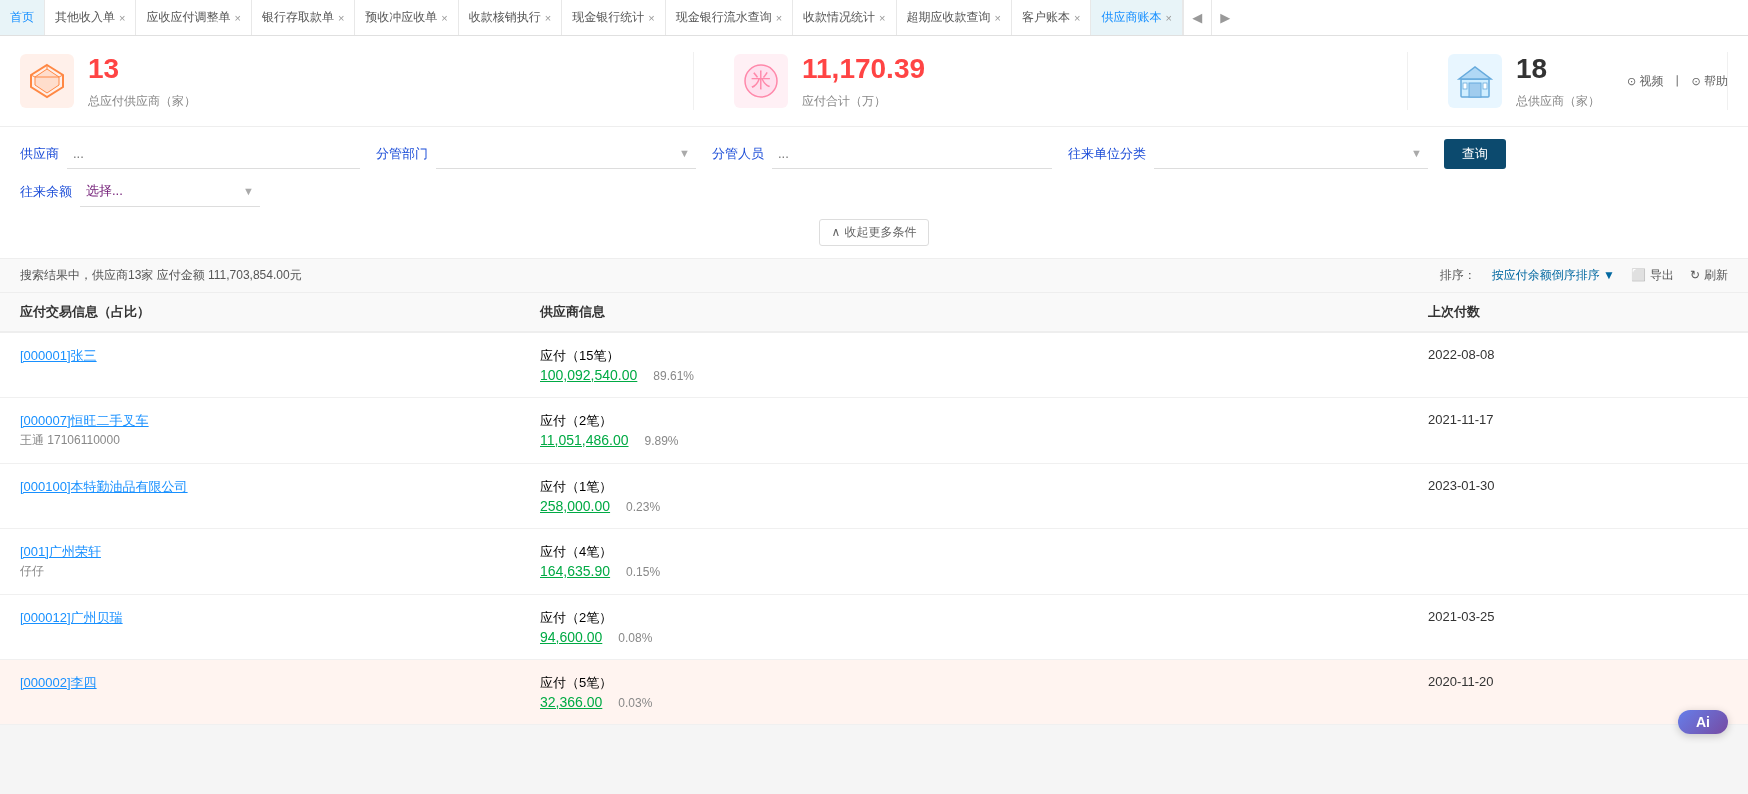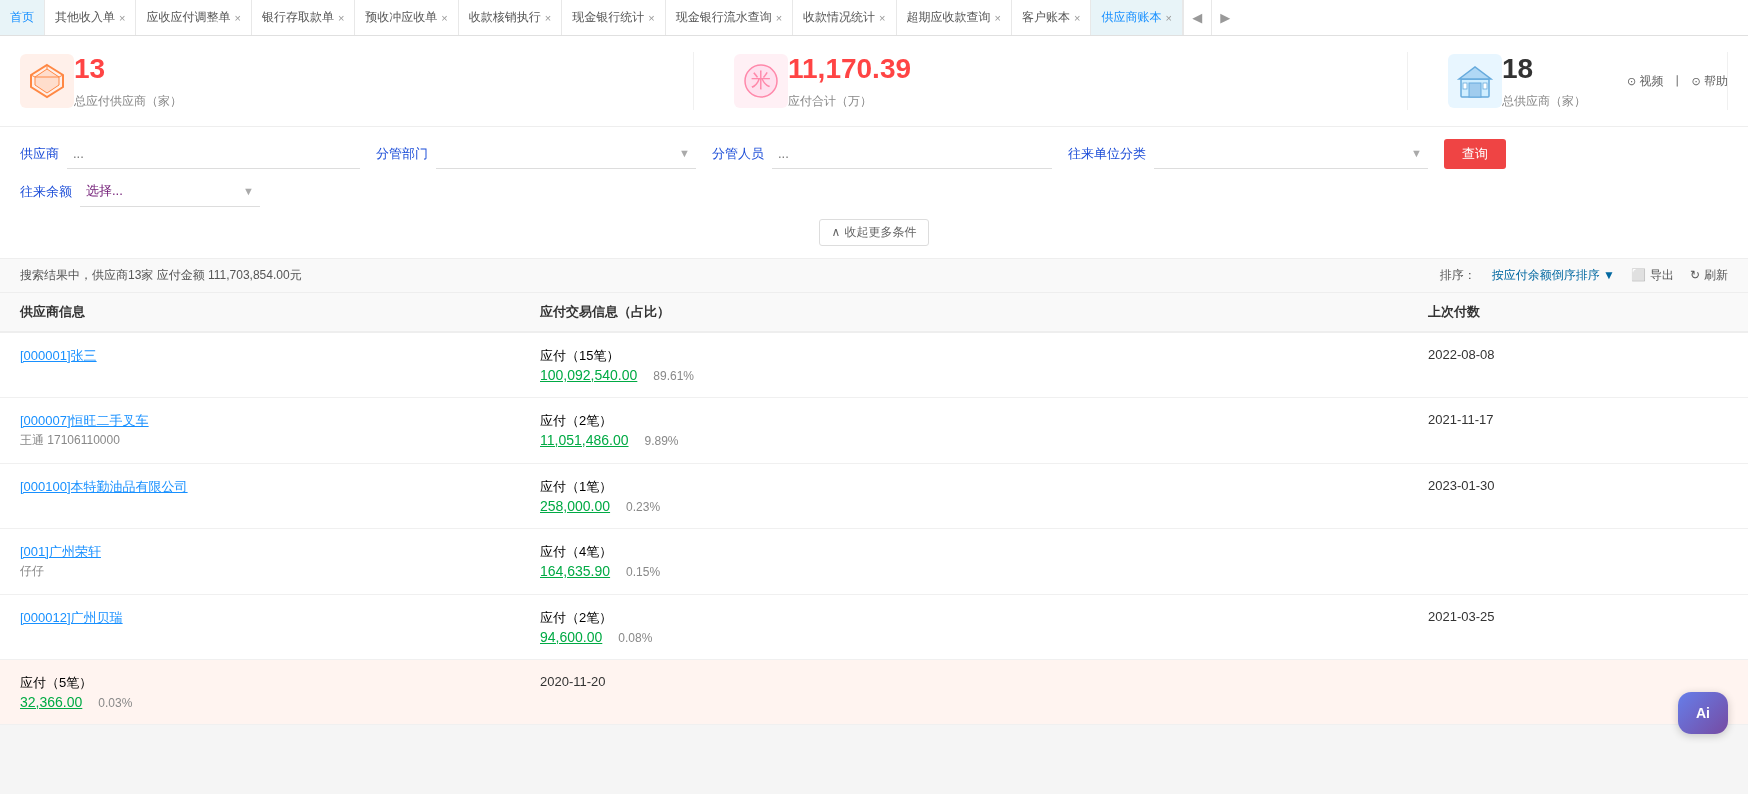--- a/index.html
+++ b/index.html
@@ -42,6 +42,7 @@
     .stat-block {
       display: flex;
       align-items: center;
+      gap: 14px;
       flex: 1;
       border-right: 1px solid #f0f0f0;
       padding-right: 30px;

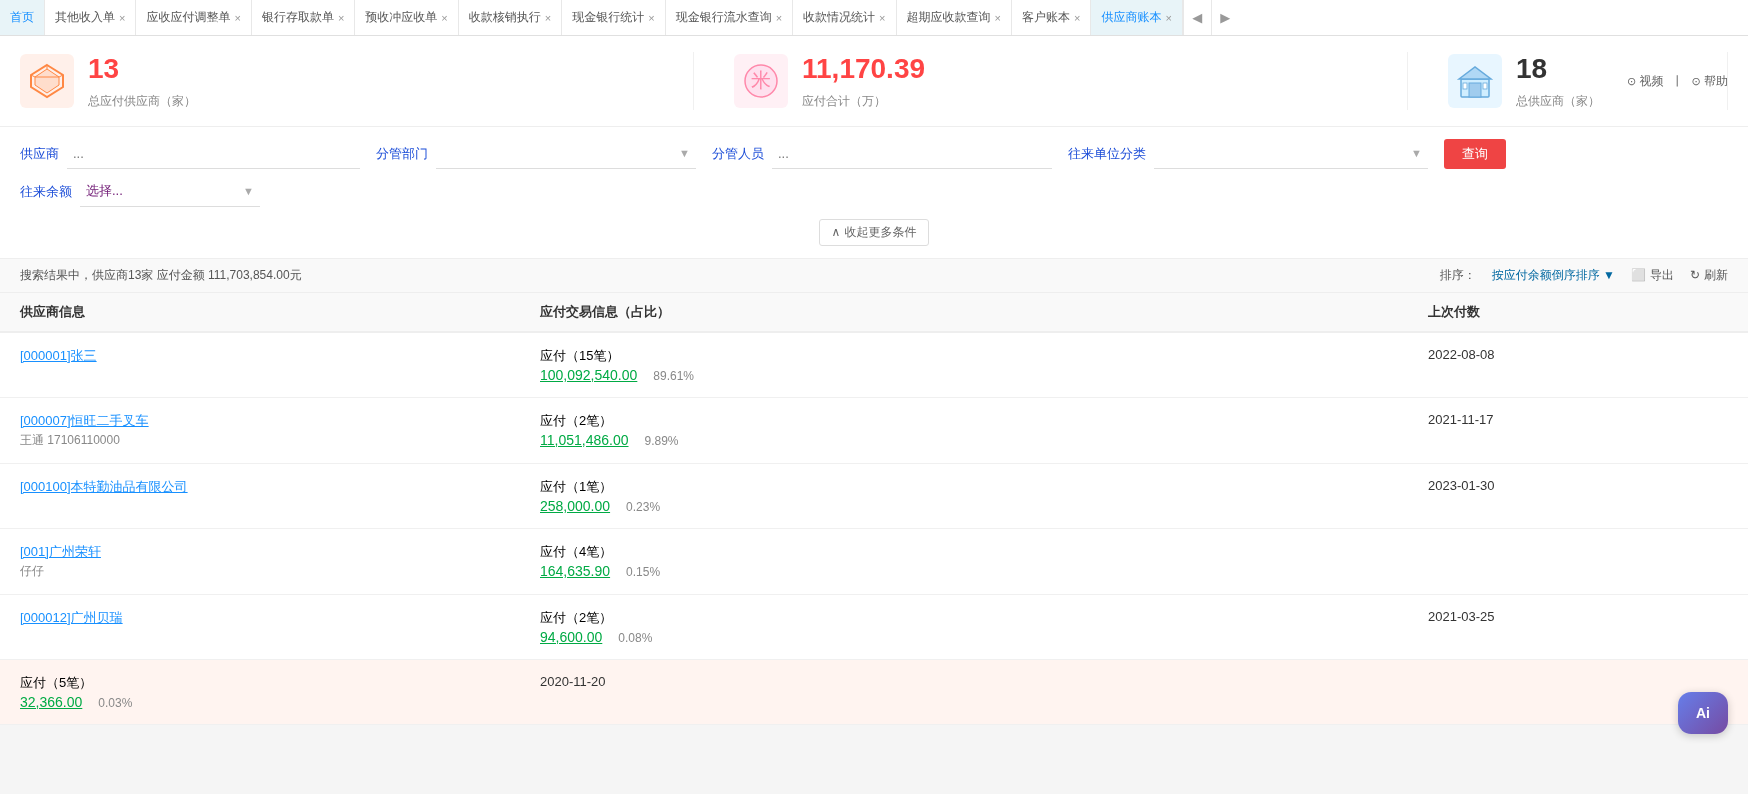--- a/index.html
+++ b/index.html
@@ -114,7 +114,7 @@
     }
     .chevron-down { color: #aaa; font-size: 11px; }
     .btn-query {
-      background: #ef4444;
+      background: #0c4a6e;
       color: #fff;
       border: none;
       padding: 6px 18px;

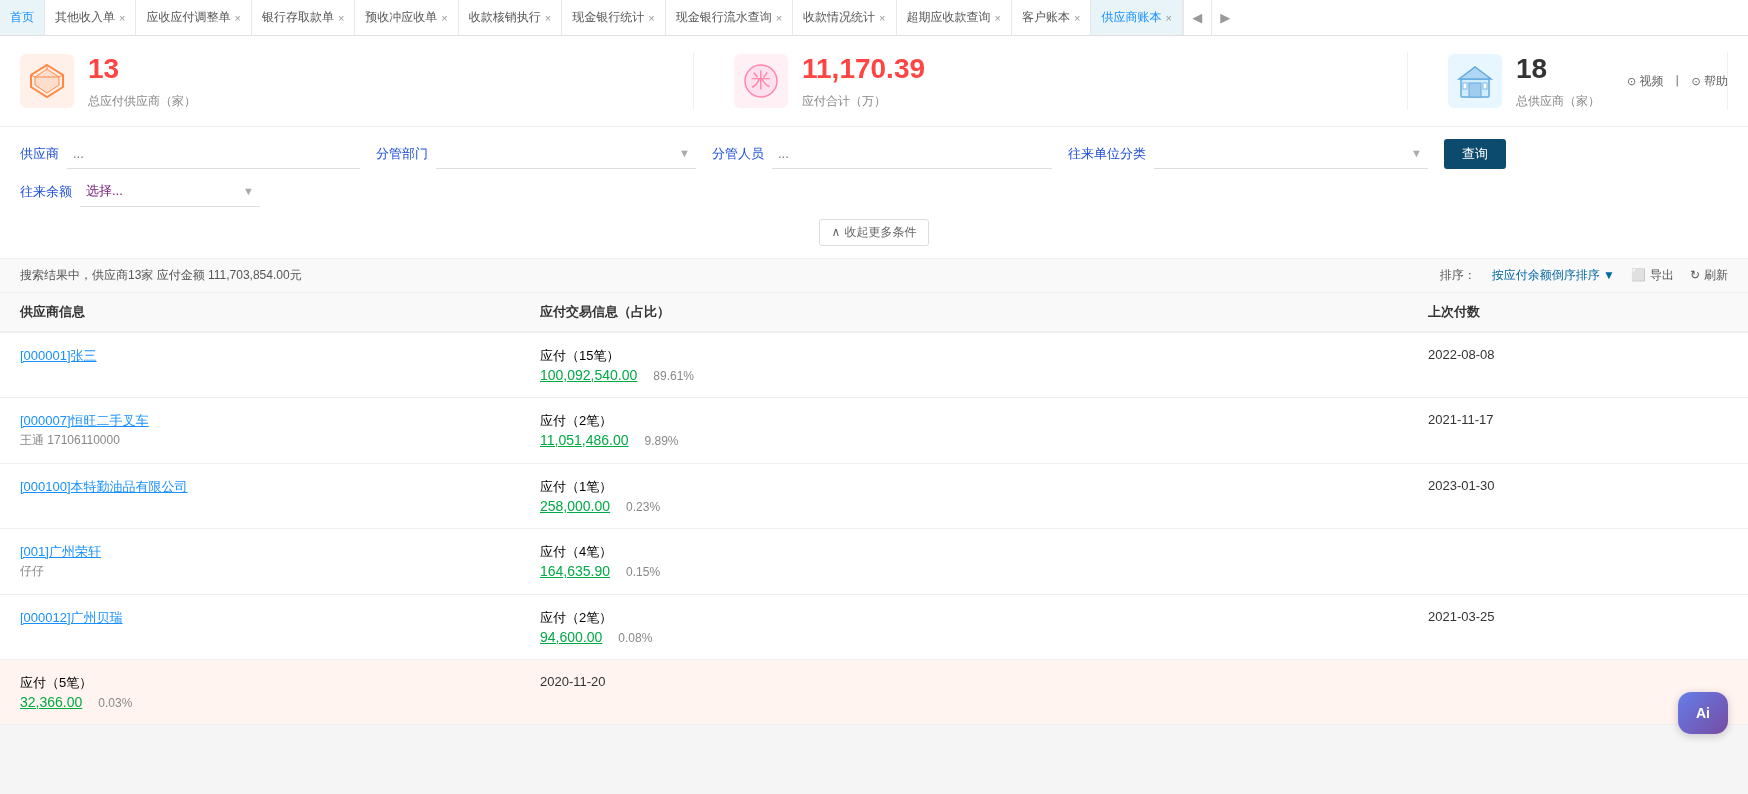--- a/index.html
+++ b/index.html
@@ -405,8 +405,8 @@
 <div class="table-container">
 
   <div class="table-header">
+    <div>应付交易信息（占比）</div>
     <div>供应商信息</div>
-    <div>应付交易信息（占比）</div>
     <div>上次付数</div>
   </div>
 

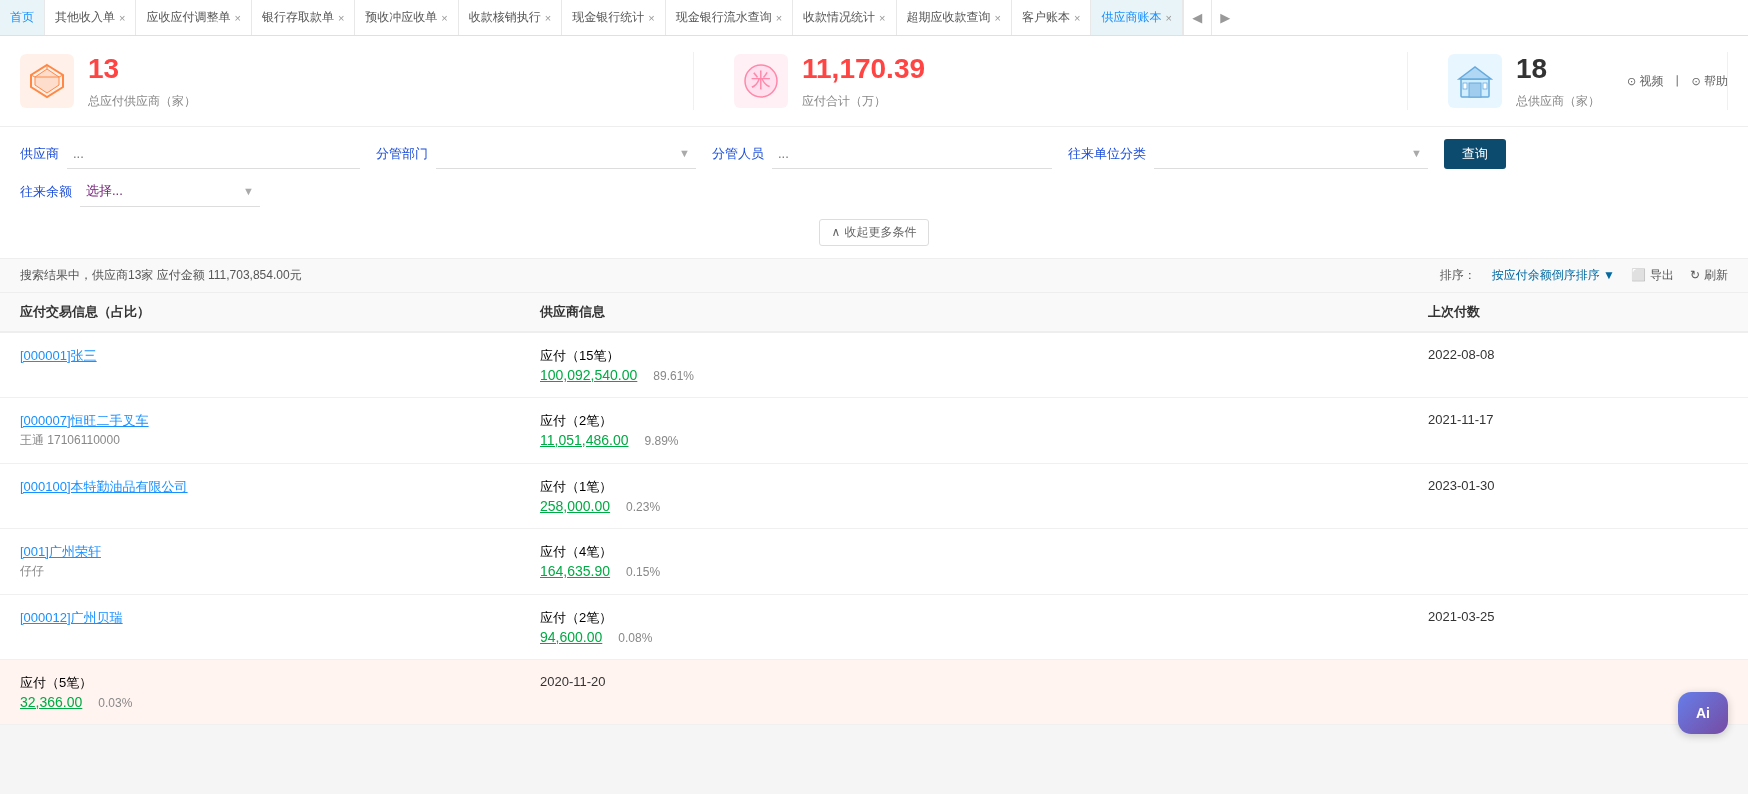--- a/index.html
+++ b/index.html
@@ -483,6 +483,9 @@
   </div>
 
   <div class="table-row highlighted">
+    <div class="cell-supplier">
+      <span class="supplier-link">[000002]李四</span>
+    </div>
     <div class="cell-transaction">
       <span class="trans-label">应付（5笔）</span>
       <div class="trans-row">

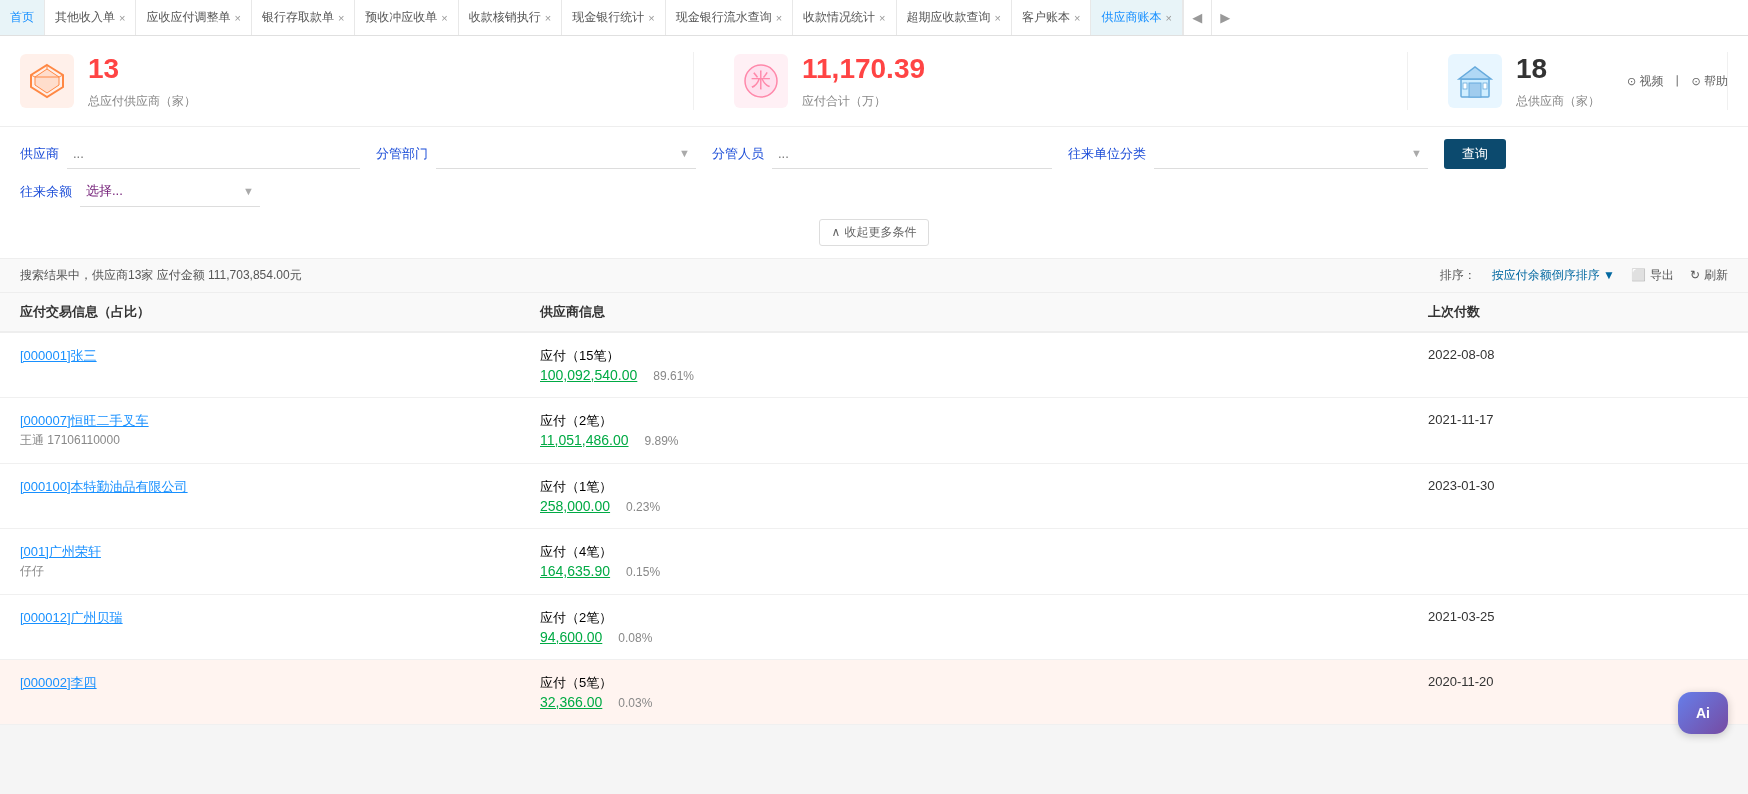--- a/index.html
+++ b/index.html
@@ -208,7 +208,7 @@
       background: linear-gradient(135deg, #667eea, #764ba2);
       color: #fff;
       width: 50px;
-      height: 42px;
+      height: 24px;
       border-radius: 13px;
       display: flex;
       align-items: center;

